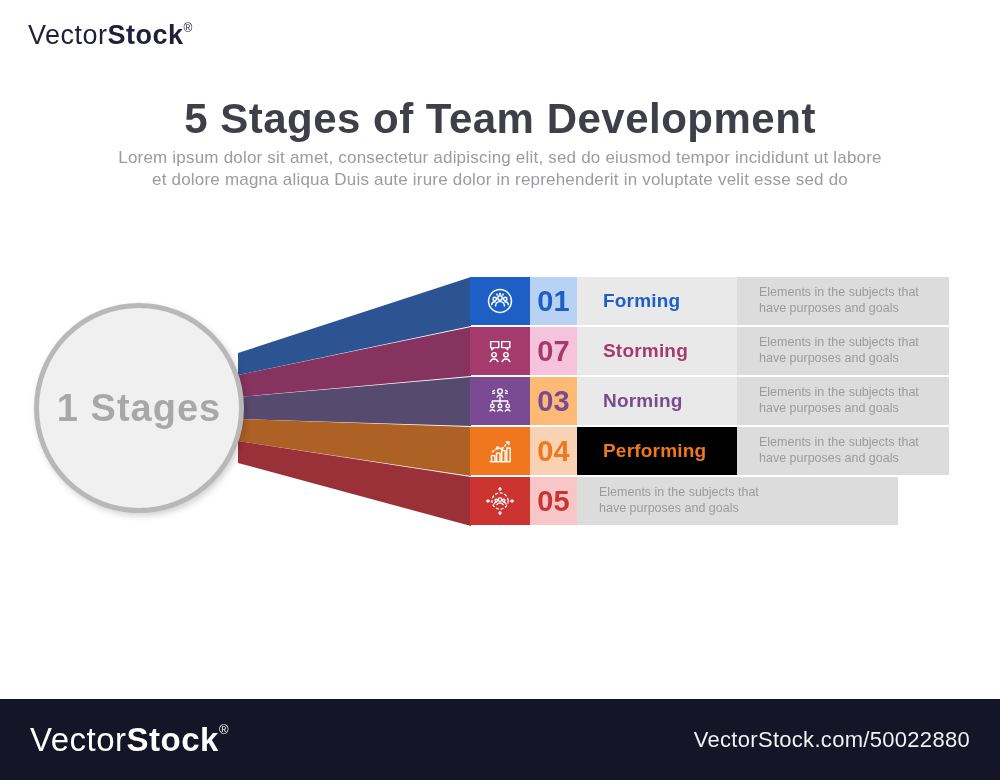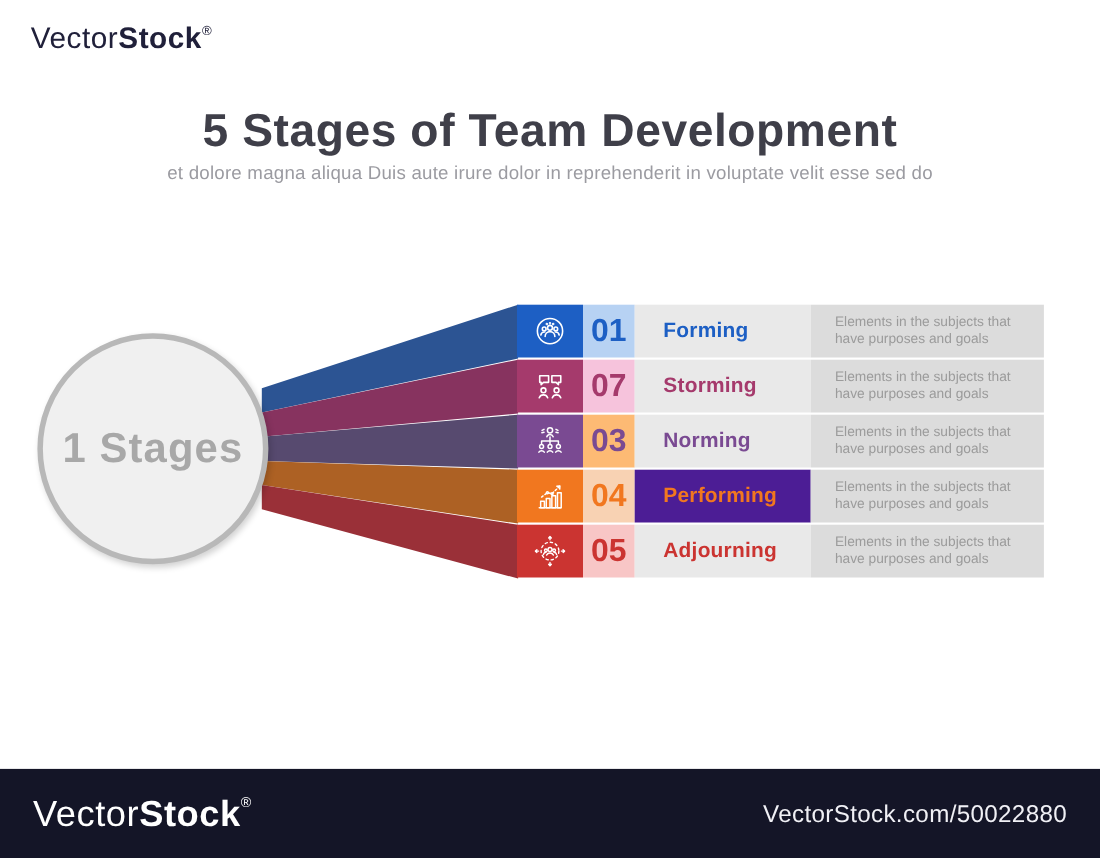--- a/index.html
+++ b/index.html
@@ -61,6 +61,7 @@
 
 <div class="title">5 Stages of Team Development</div>
 <div class="subtitle">
+  <div>Lorem ipsum dolor sit amet, consectetur adipiscing elit, sed do eiusmod tempor incididunt ut labore</div>
   <div>et dolore magna aliqua Duis aute irure dolor in reprehenderit in voluptate velit esse sed do</div>
 </div>
 

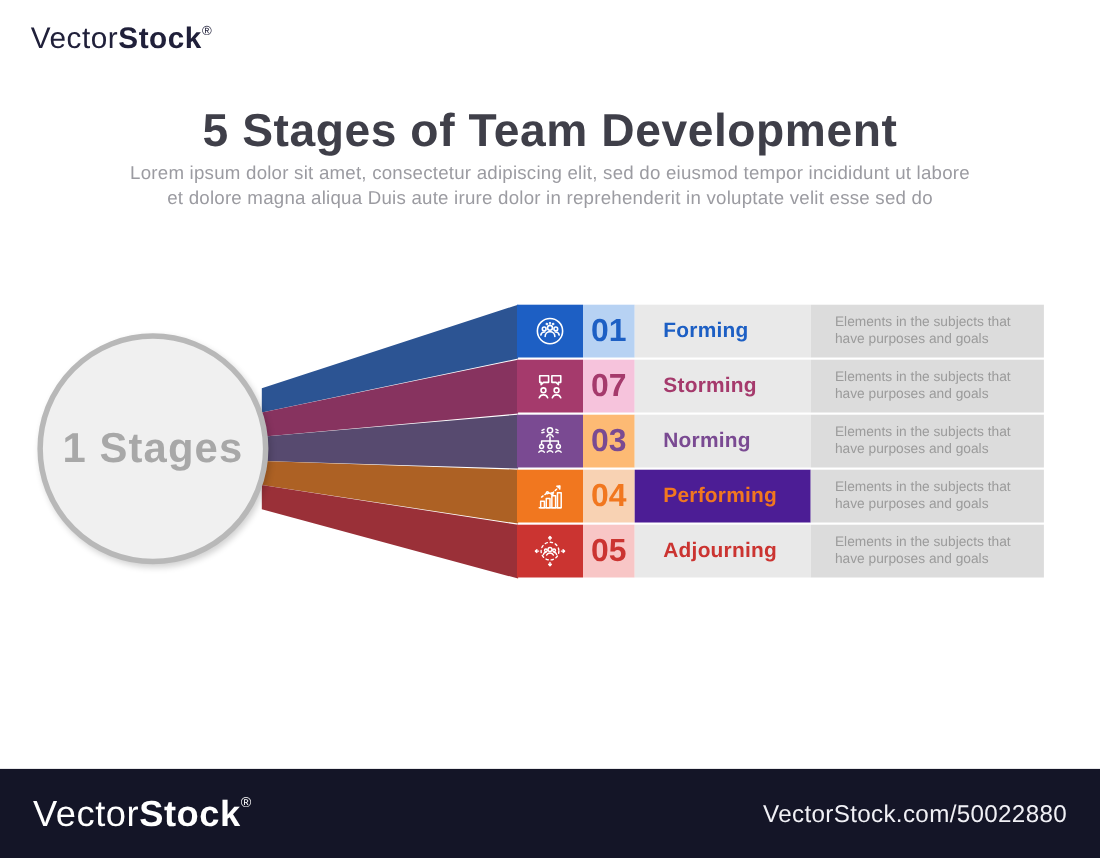--- a/index.html
+++ b/index.html
@@ -152,7 +152,7 @@
         </svg>
       </div>
       <div class="num-box" style="background: rgb(248, 210, 179); color: rgb(241, 119, 31);">04</div>
-      <div class="name-box" style="background: #4c1d95; color: rgb(241, 119, 31);">Performing</div>
+      <div class="name-box" style="background: #000000; color: rgb(241, 119, 31);">Performing</div>
       <div class="desc-box" style="background: rgb(220, 220, 220);">
         <div class="desc-text">Elements in the subjects that have purposes and goals</div>
       </div>

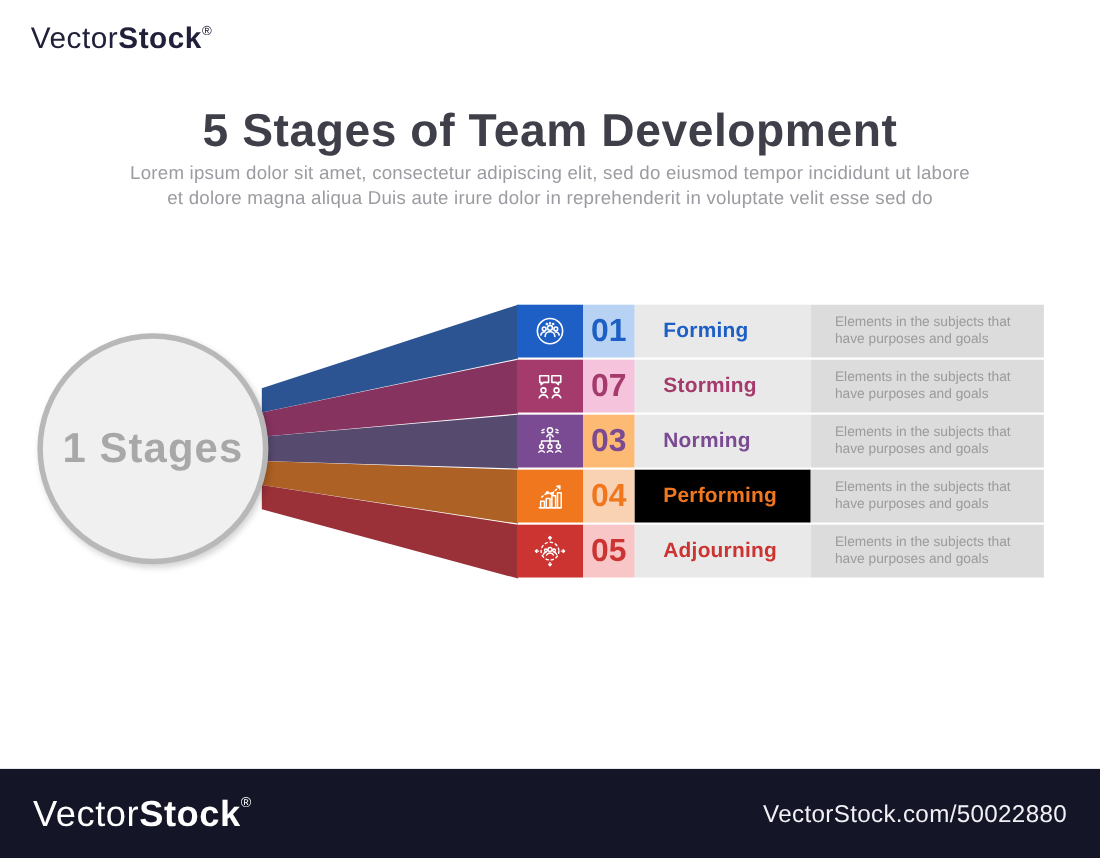--- a/index.html
+++ b/index.html
@@ -170,7 +170,6 @@
         </svg>
       </div>
       <div class="num-box" style="background: rgb(248, 198, 198); color: rgb(203, 52, 49);">05</div>
-      <div class="name-box" style="background: rgb(233, 233, 233); color: rgb(203, 52, 49);">Adjourning</div>
       <div class="desc-box" style="background: rgb(220, 220, 220);">
         <div class="desc-text">Elements in the subjects that have purposes and goals</div>
       </div>

